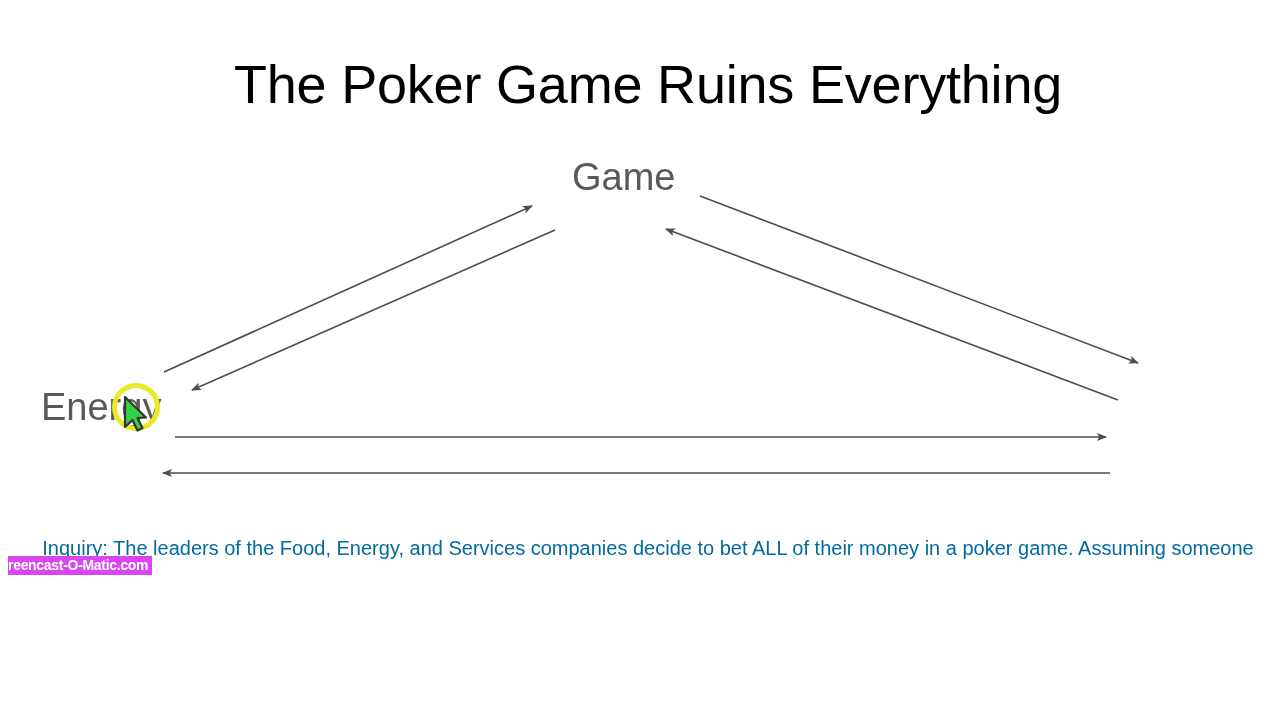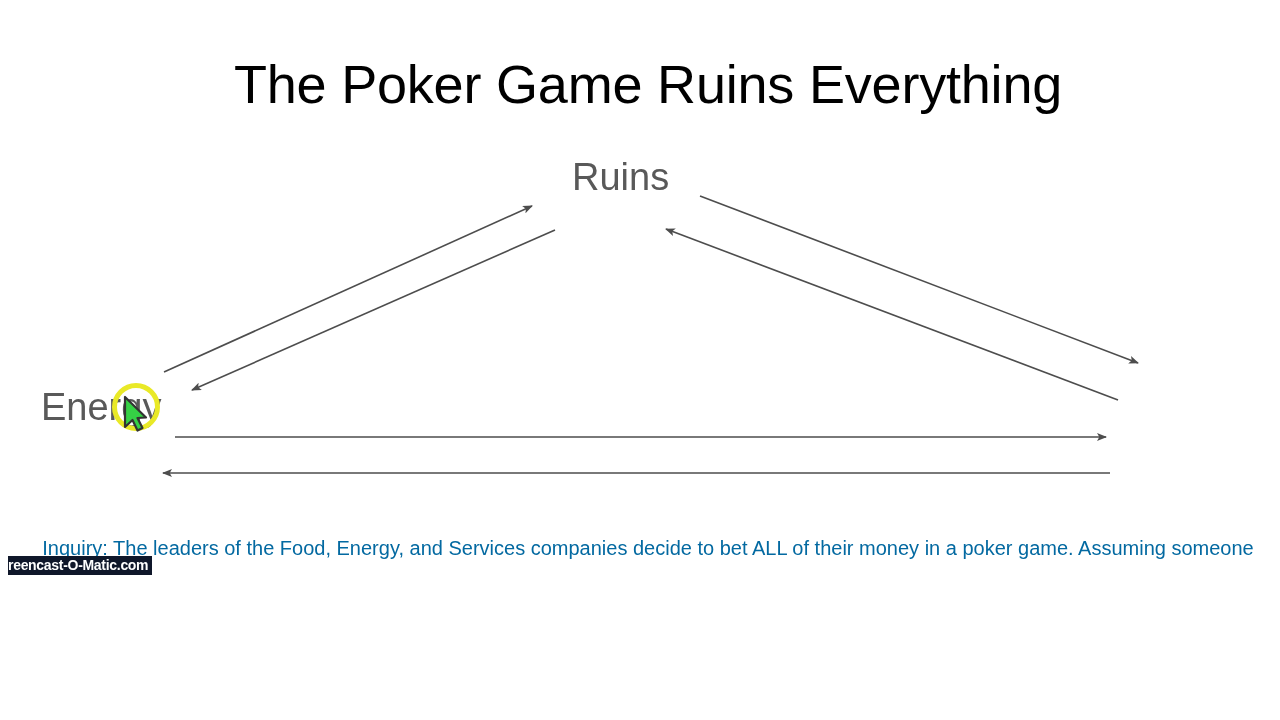--- a/index.html
+++ b/index.html
@@ -120,7 +120,7 @@
     <line x1="1102" y1="473" x2="155" y2="473" stroke="#4d4d4d" stroke-width="1.6" marker-end="url(#ah)"></line>
   </svg>
 
-  <div class="node-label" id="node-food">Ruins</div>
+  <div class="node-label" id="node-food">Game</div>
 
   <div class="node-label" id="node-energy">Energy</div>
 

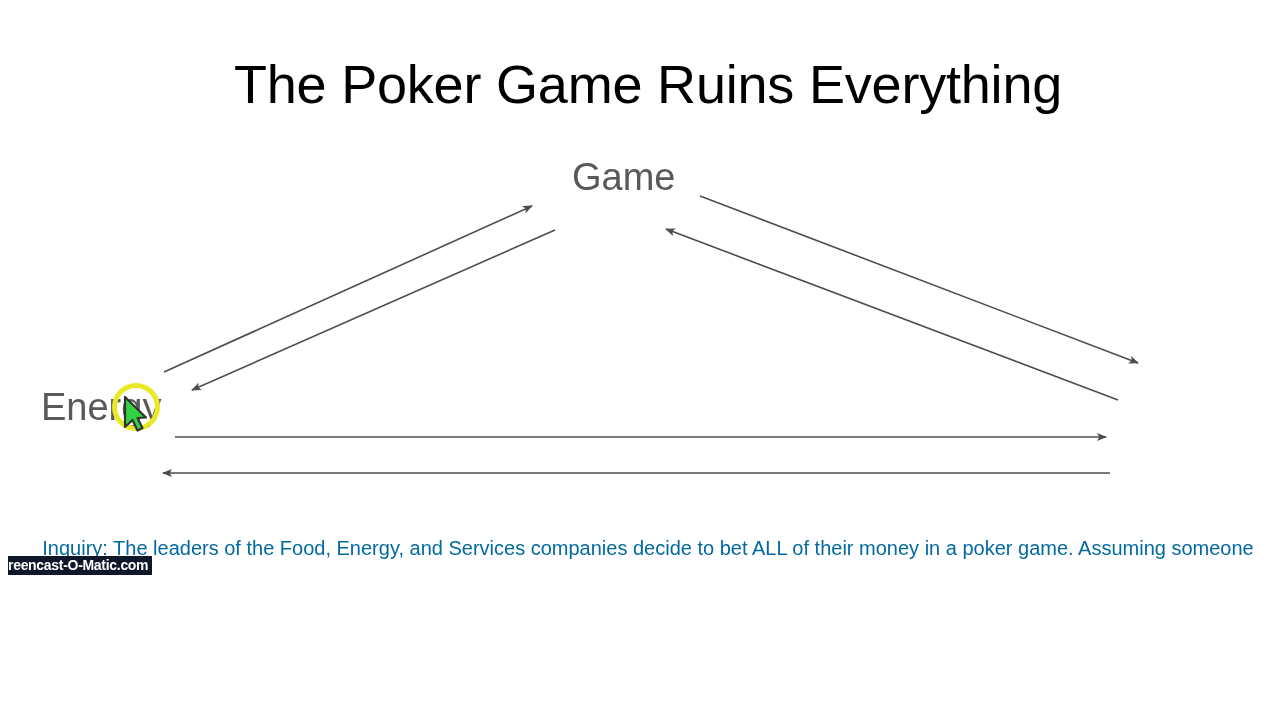--- a/index.html
+++ b/index.html
@@ -82,7 +82,7 @@
     bottom: 4px;
     height: 19px;
     padding: 0 4px 0 0;
-    background: #0f172a;
+    background: #d946ef;
     color: #ffffff;
     font-family: "Liberation Sans", sans-serif;
     font-weight: bold;

